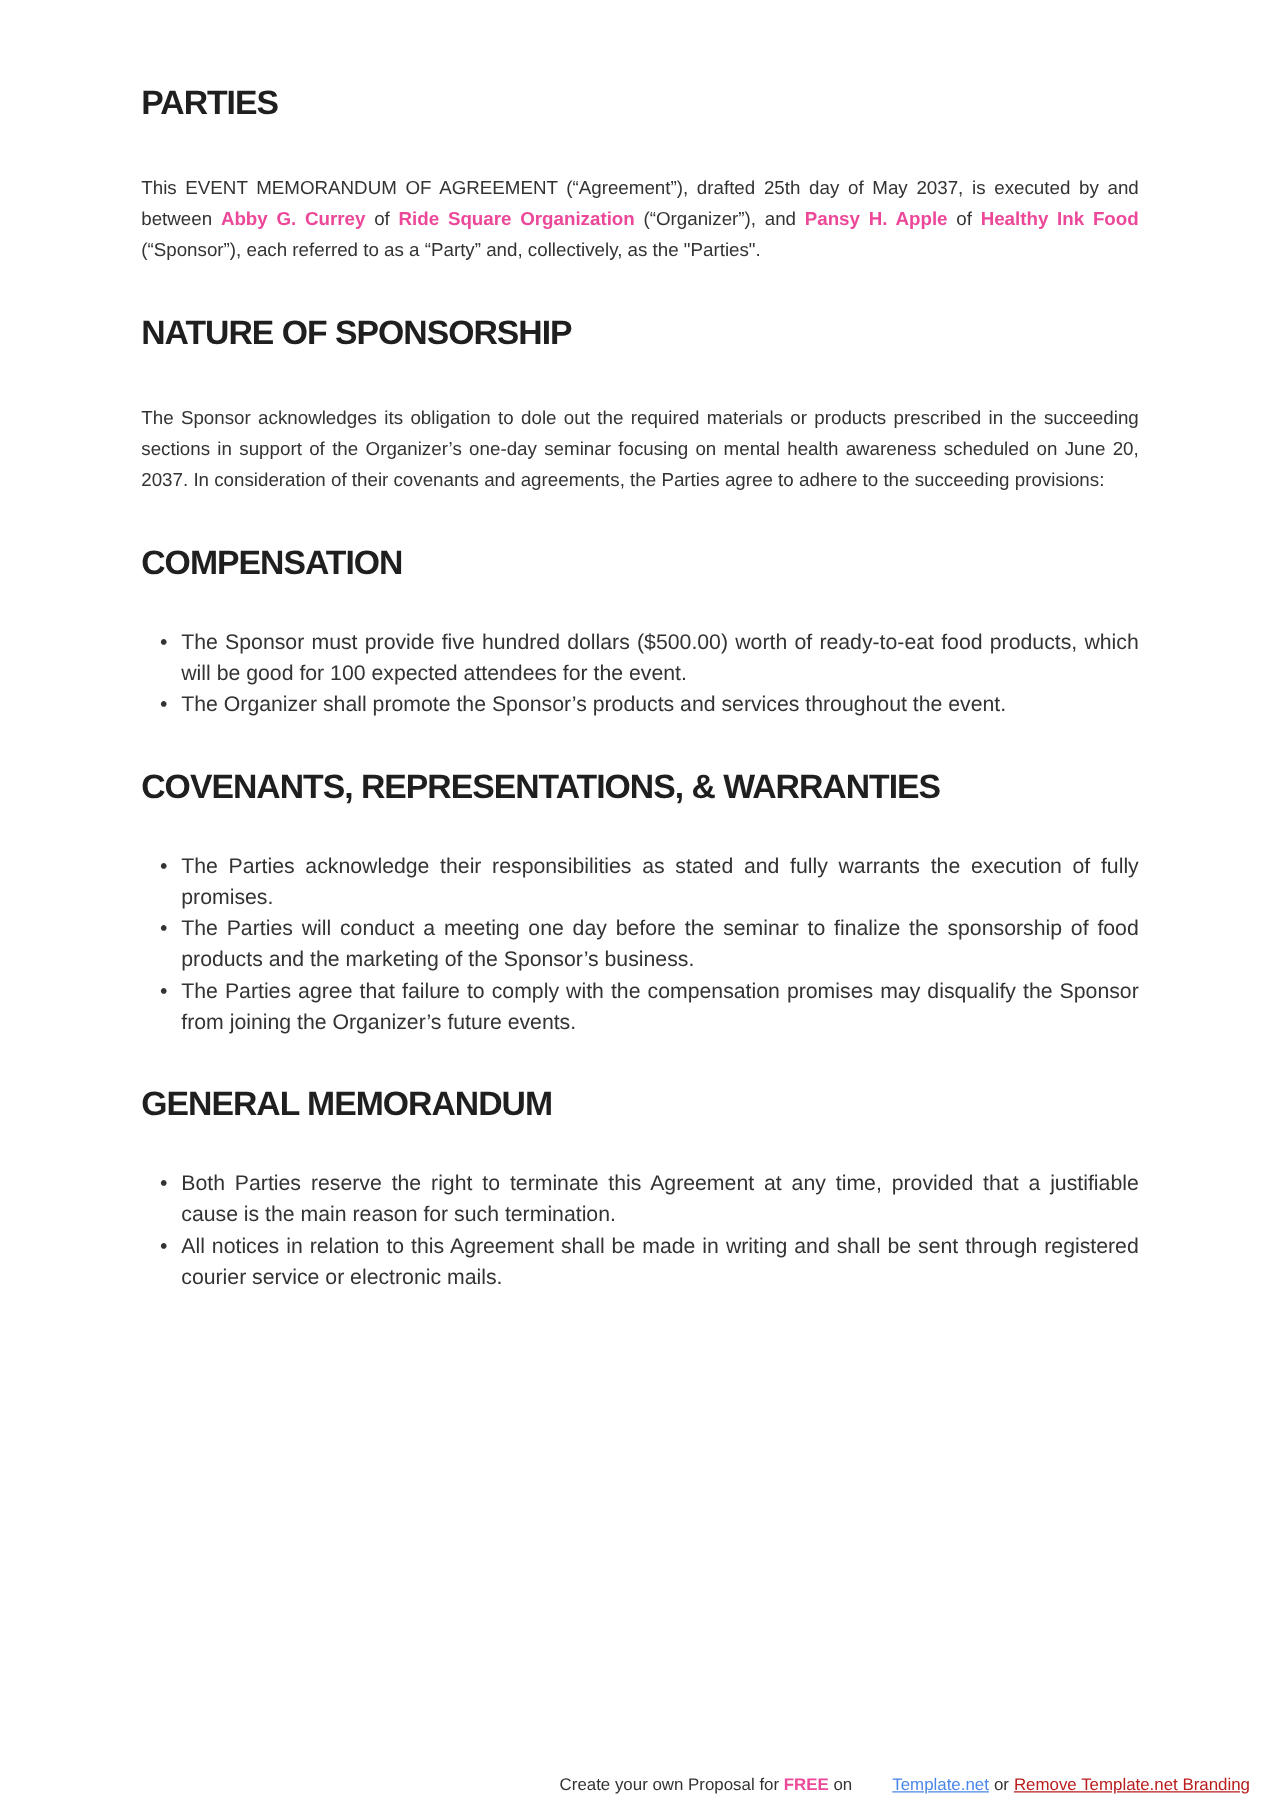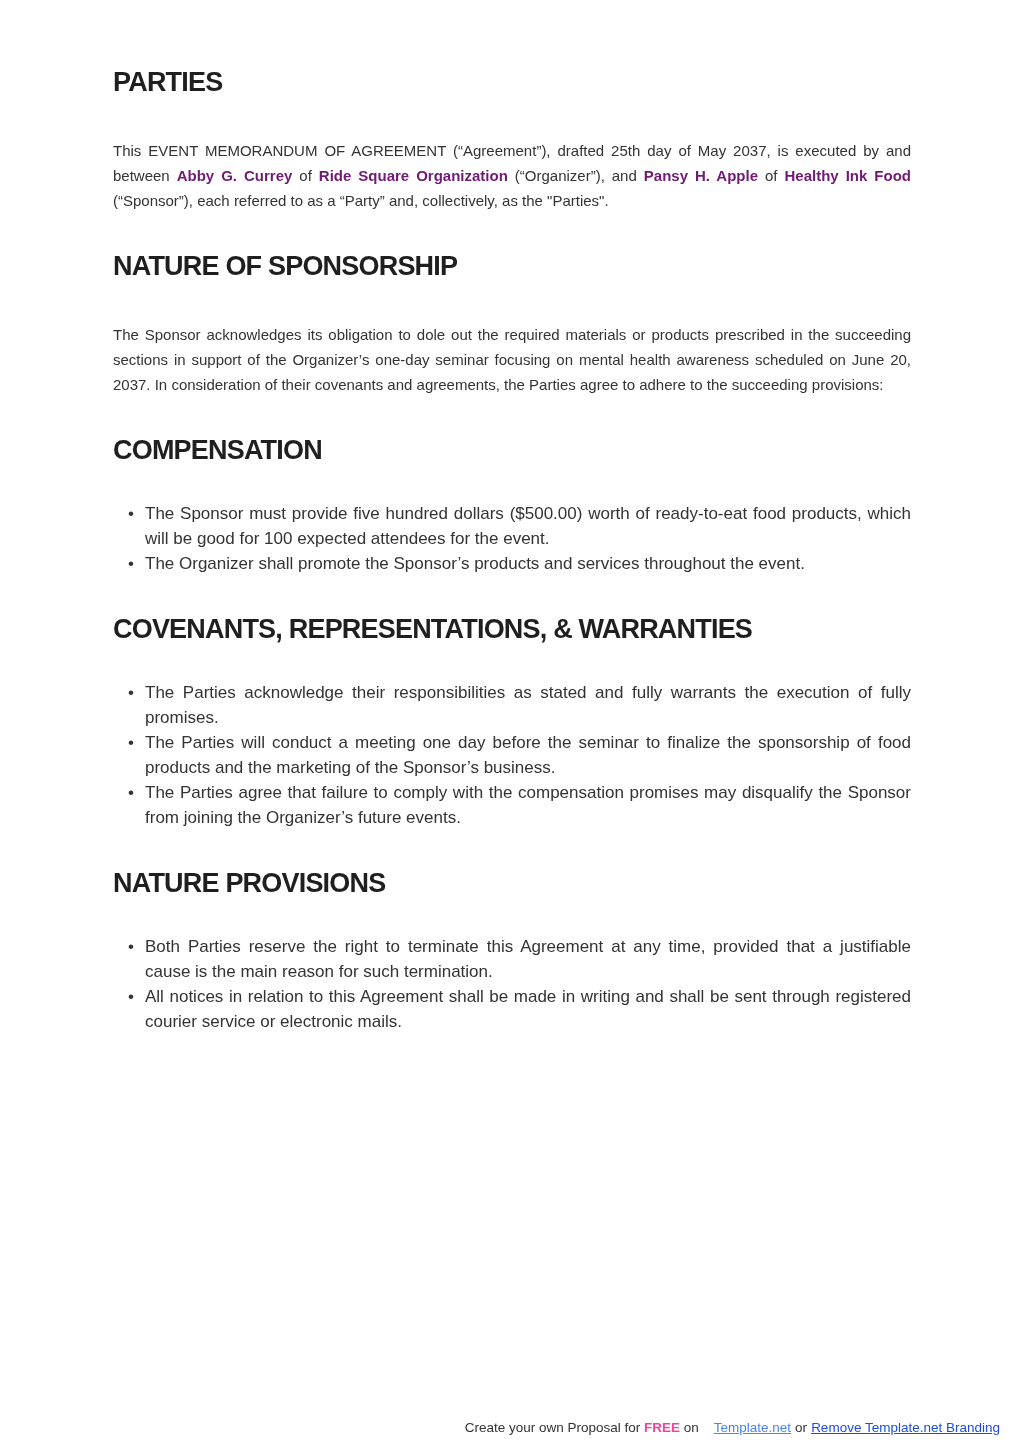--- a/index.html
+++ b/index.html
@@ -32,7 +32,7 @@
     color: #333333;
     text-align: justify;
   }
-  .body-paragraph .b { font-weight: 700; color: #701a75; }
+  .body-paragraph .b { font-weight: 700; color: #ec4899; }
   .bullet-list {
     margin: 33px 0 0 0;
     padding: 0 0 0 32px;

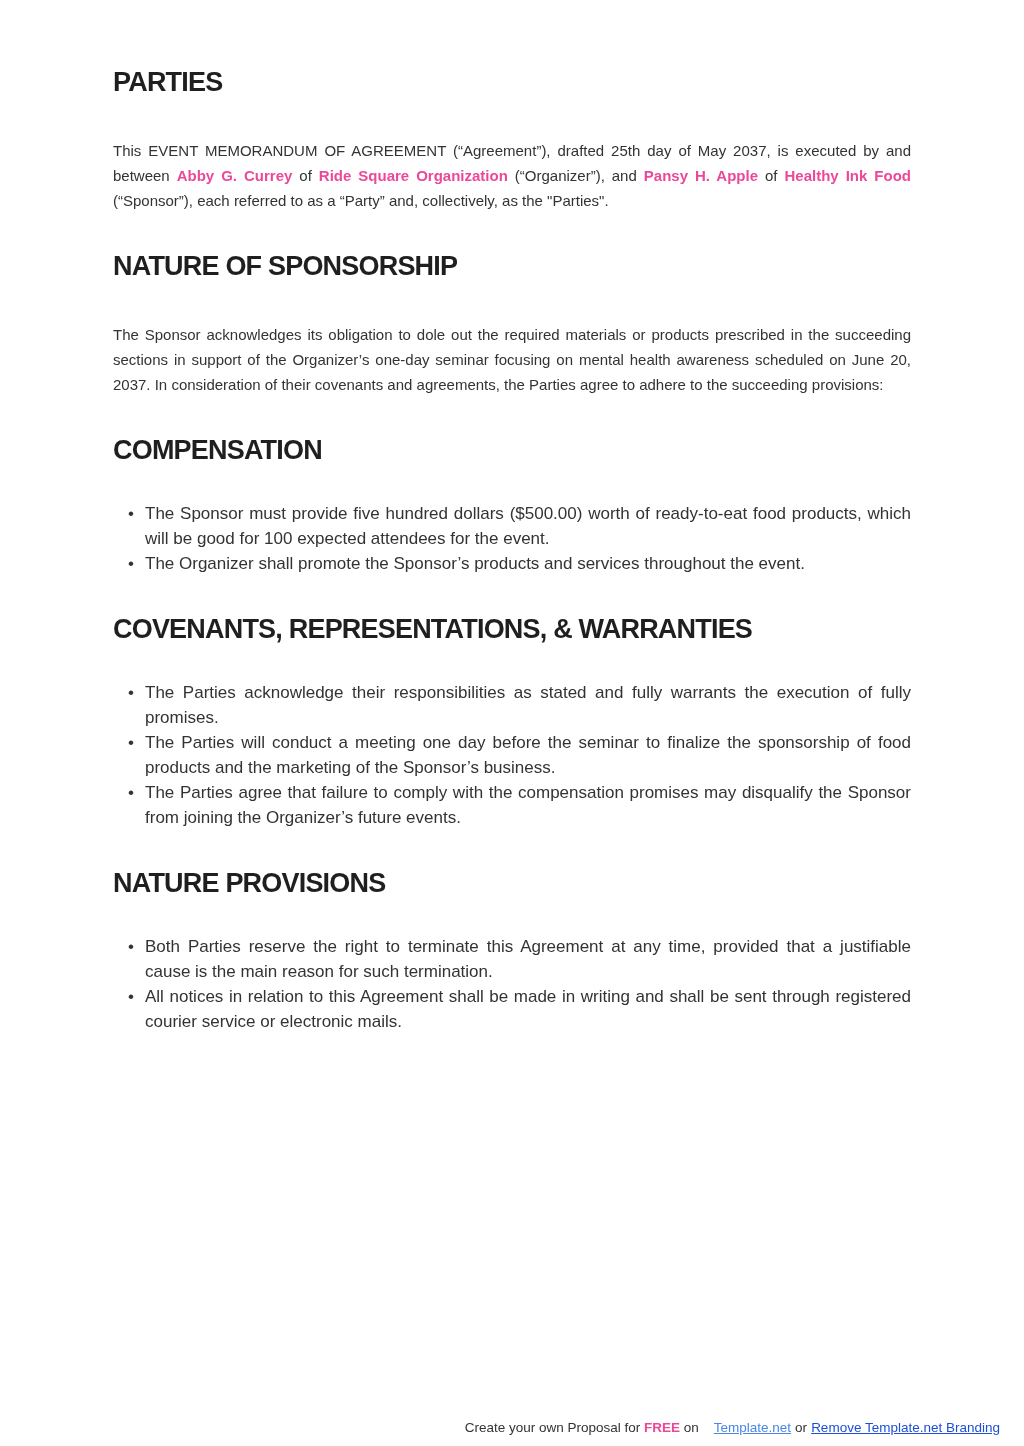--- a/index.html
+++ b/index.html
@@ -102,7 +102,7 @@
   </div>
 
   <div class="section">
-    <h1 class="section-heading">NATURE PROVISIONS</h1>
+    <h1 class="section-heading">GENERAL MEMORANDUM</h1>
     <ul class="bullet-list">
       <li>Both Parties reserve the right to terminate this Agreement at any time, provided that a justifiable cause is the main reason for such termination.</li>
       <li>All notices in relation to this Agreement shall be made in writing and shall be sent through registered courier service or electronic mails.</li>

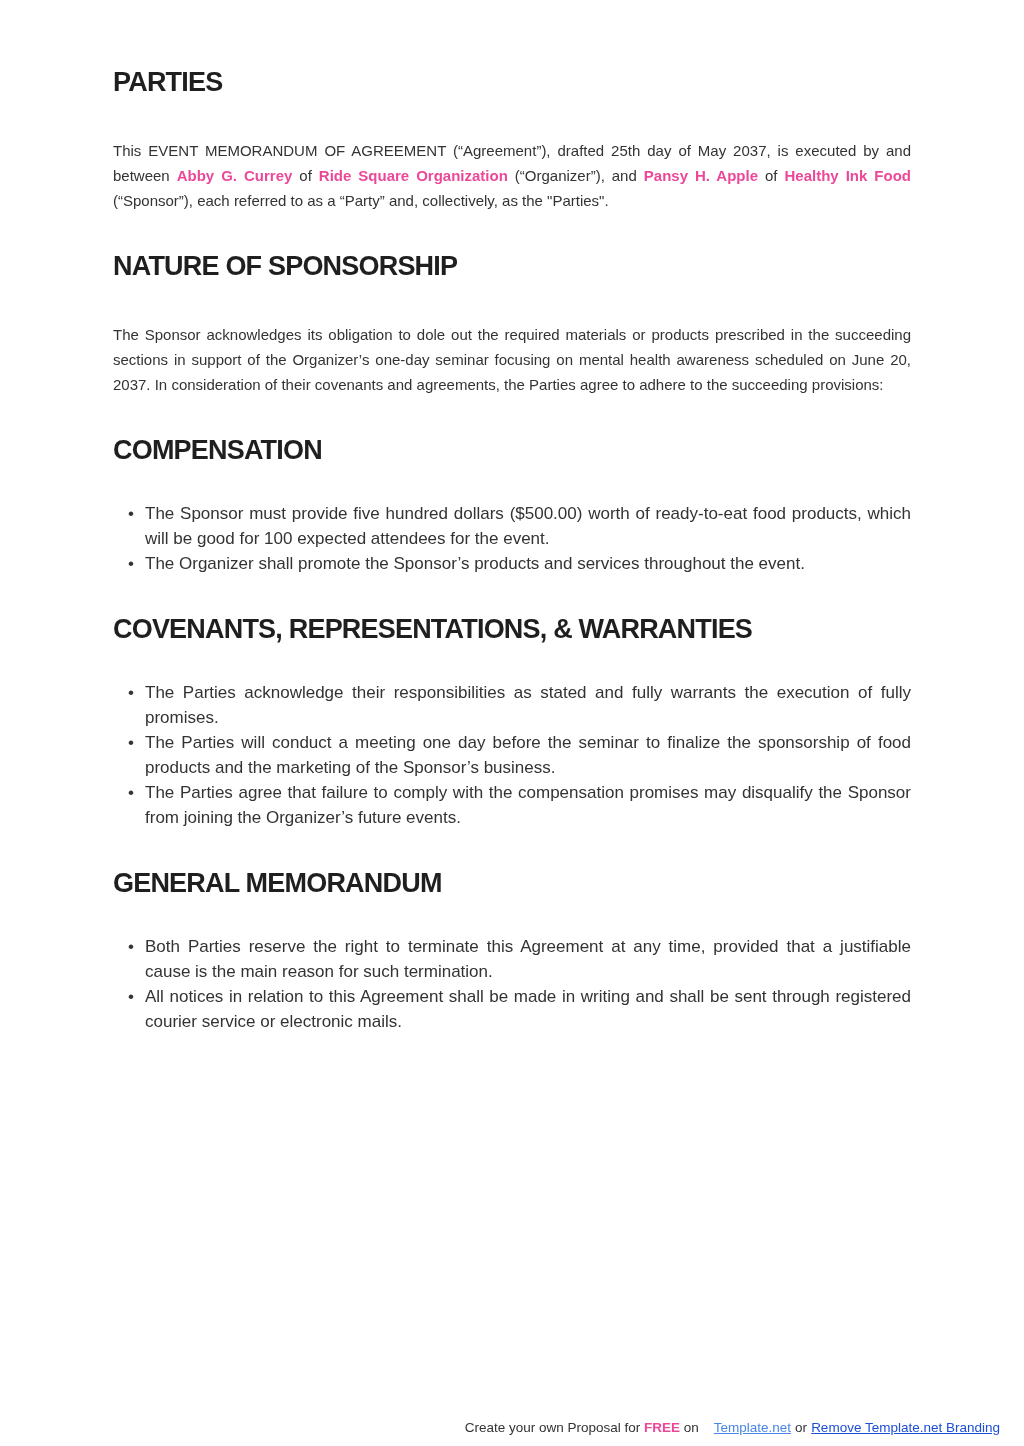--- a/index.html
+++ b/index.html
@@ -66,7 +66,7 @@
     text-decoration: underline;
     cursor: pointer;
   }
-  .footer-link.template { margin-left: 15px; text-align: center; }
+  .footer-link.template { margin-left: 32px; text-align: center; }
   .footer-note .or { margin: 0 4px; }
 </style>
 </head>

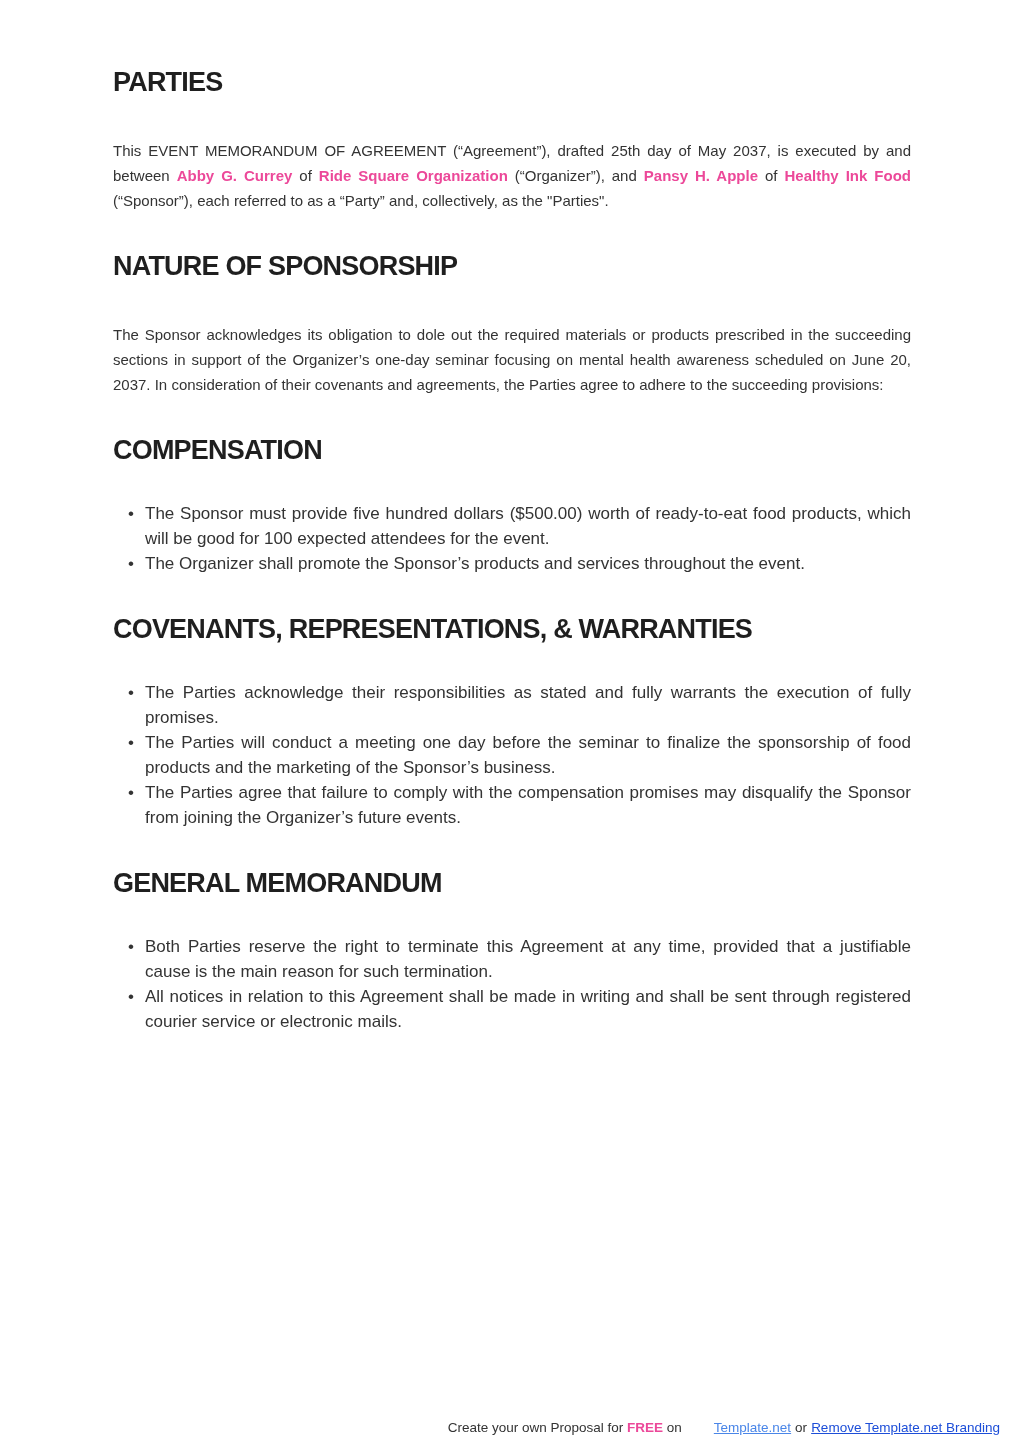--- a/index.html
+++ b/index.html
@@ -111,6 +111,6 @@
 
 </div>
 
-<div class="footer-note"><span>Create your own Proposal for </span><span class="free">FREE</span><span> on</span><a class="footer-link template" style="color: rgb(74, 134, 232);">Template.net</a><span class="or">or</span><a class="footer-link branding" style="color: #1d4ed8;">Remove Template.net Branding</a></div>
+<div class="footer-note"><span>Create your own Proposal for </span><span class="free">FREE</span><span> on</span><a class="footer-link template" style="color: rgb(74, 134, 232);">Template.net</a><span class="or">or</span><a class="footer-link branding" style="color: #b91c1c;">Remove Template.net Branding</a></div>
 
 </body></html>

